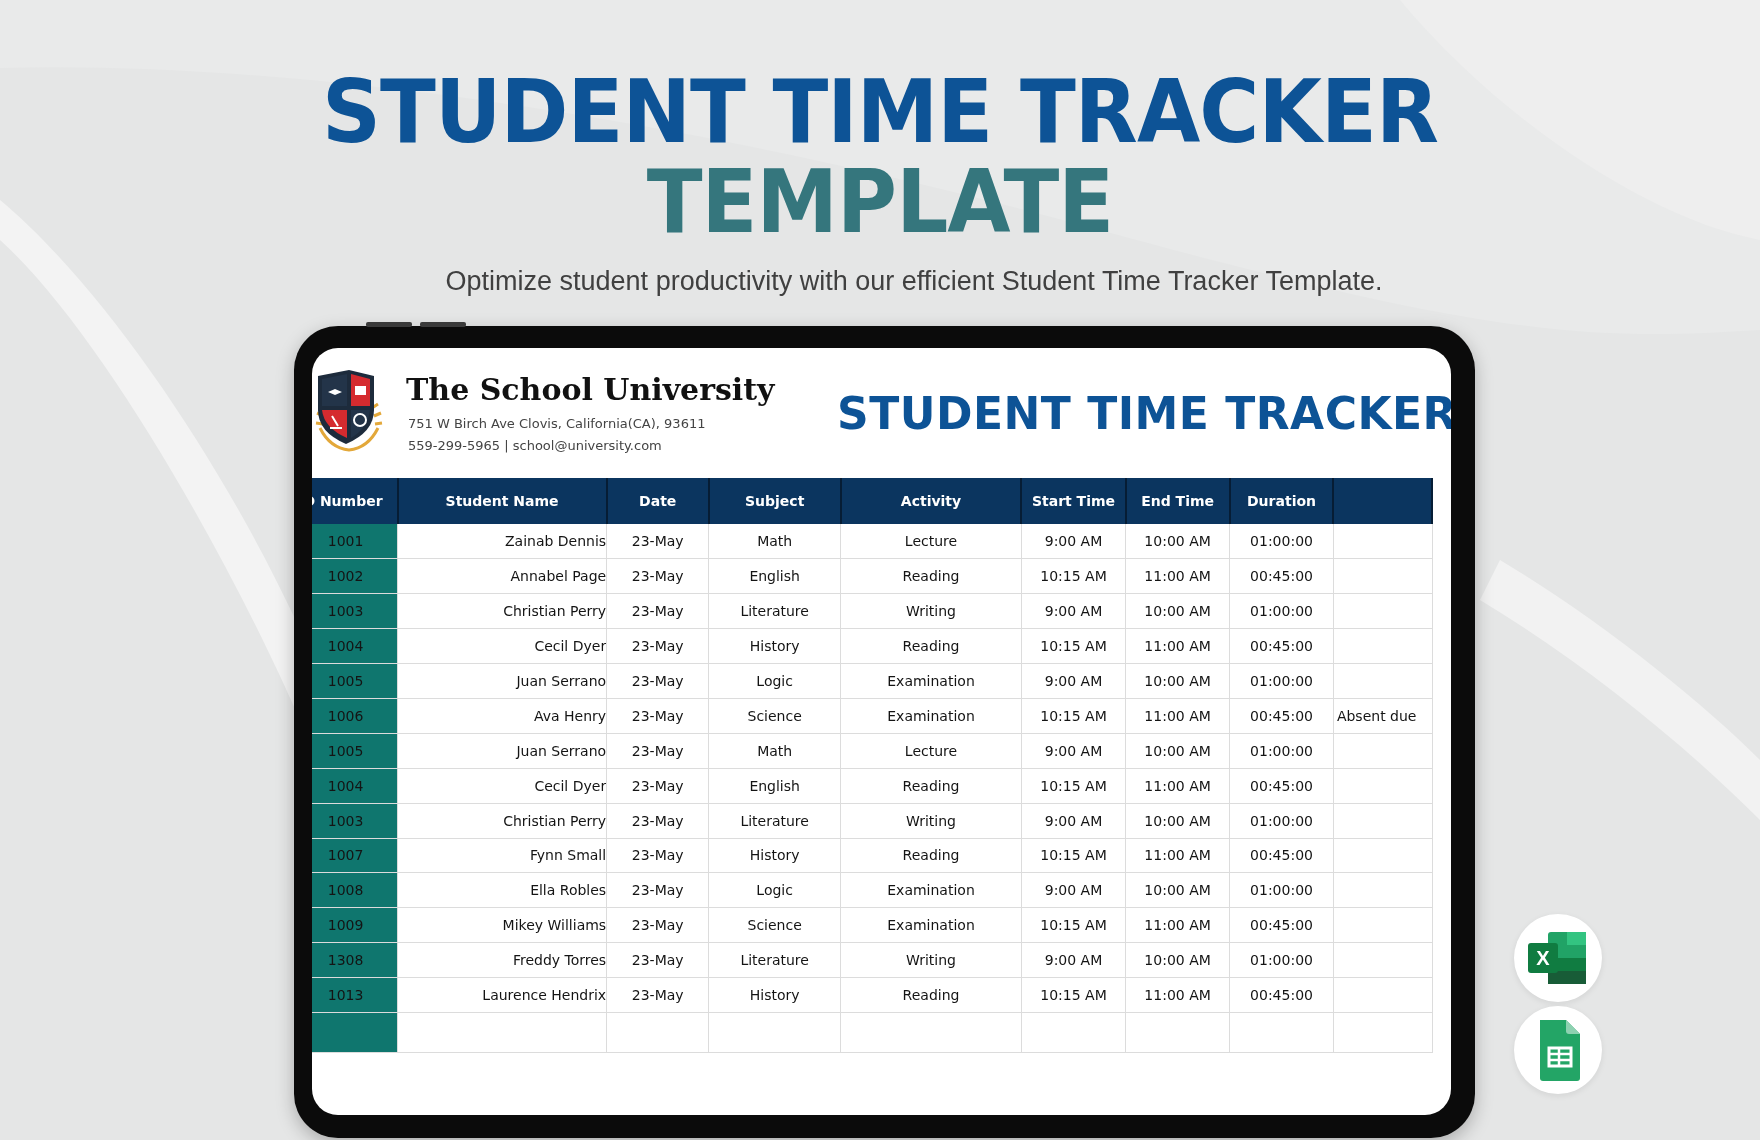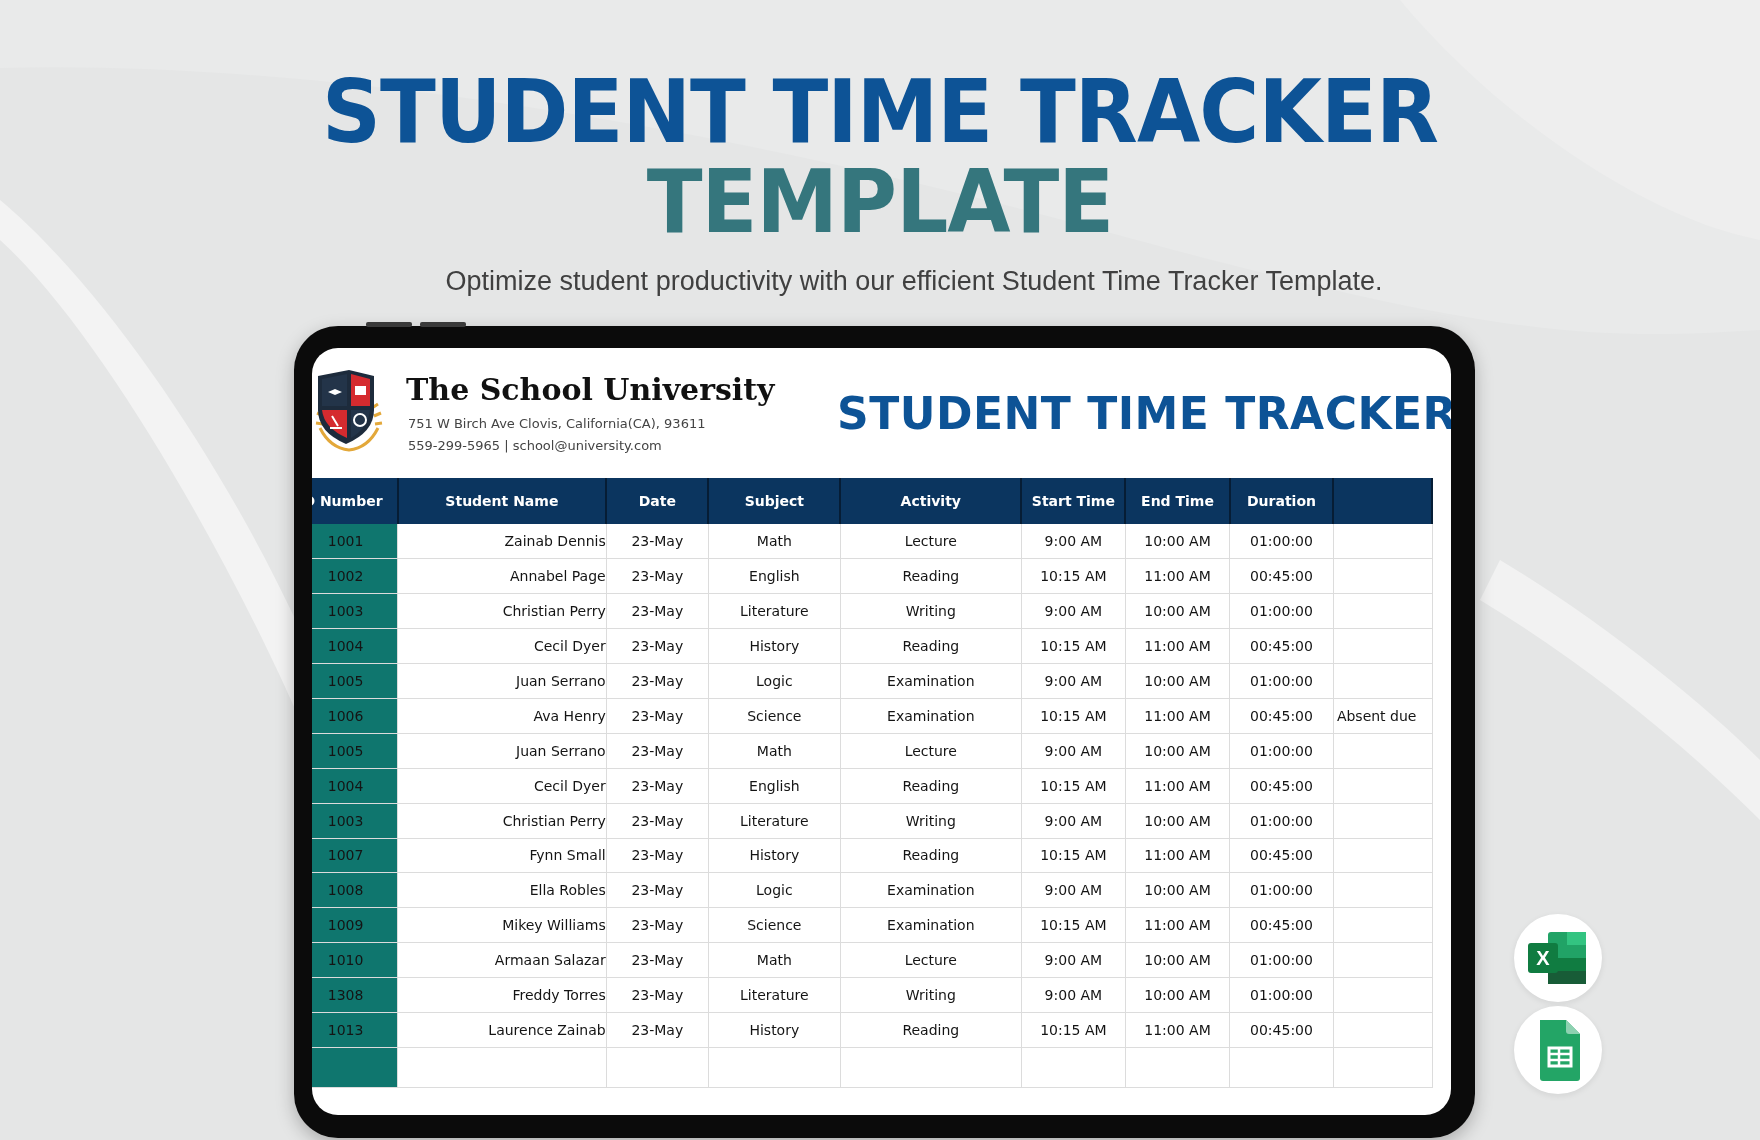--- a/index.html
+++ b/index.html
@@ -279,17 +279,6 @@
             <td class="note"></td>
           </tr>
           <tr>
-            <td class="id">1010</td>
-            <td class="name">Armaan Salazar</td>
-            <td>23-May</td>
-            <td>Math</td>
-            <td>Lecture</td>
-            <td>9:00 AM</td>
-            <td>10:00 AM</td>
-            <td>01:00:00</td>
-            <td class="note"></td>
-          </tr>
-          <tr>
             <td class="id">1308</td>
             <td class="name">Freddy Torres</td>
             <td>23-May</td>

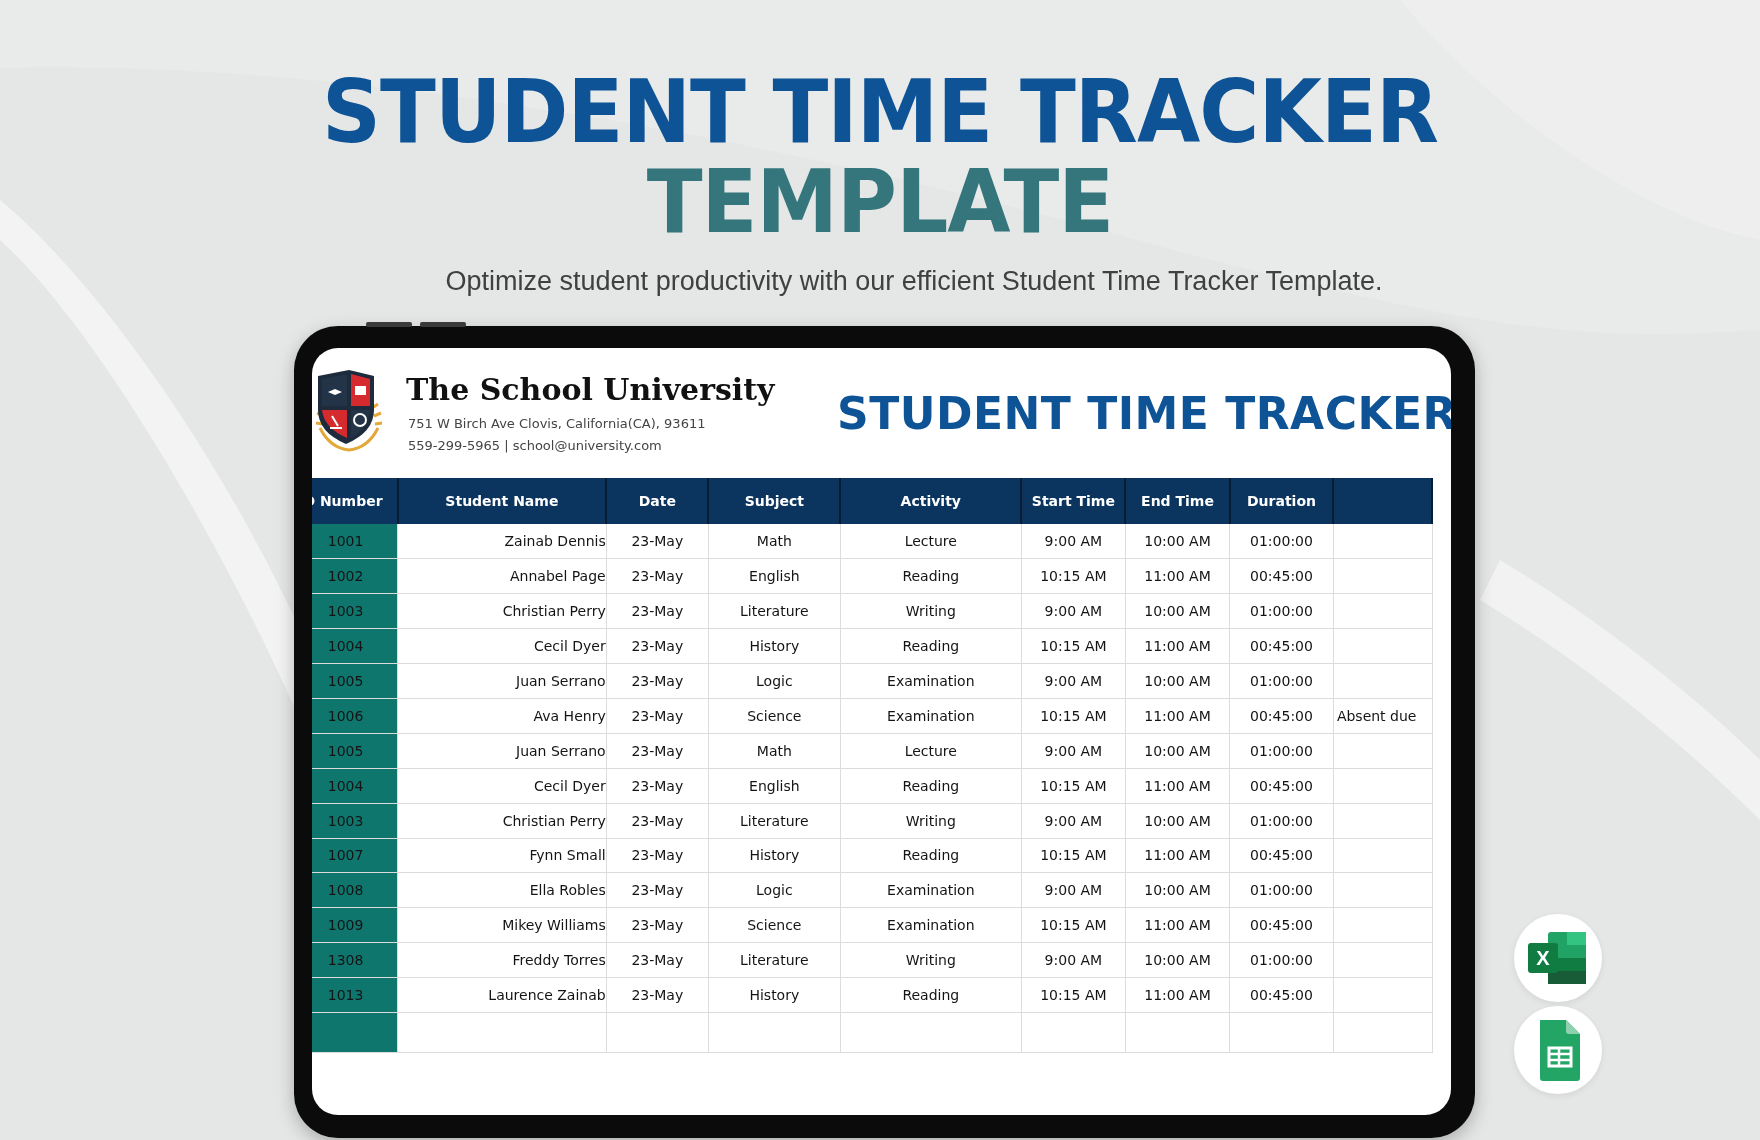--- a/index.html
+++ b/index.html
@@ -291,7 +291,7 @@
           </tr>
           <tr>
             <td class="id">1013</td>
-            <td class="name">Laurence Zainab</td>
+            <td class="name">Laurence Hendrix</td>
             <td>23-May</td>
             <td>History</td>
             <td>Reading</td>

